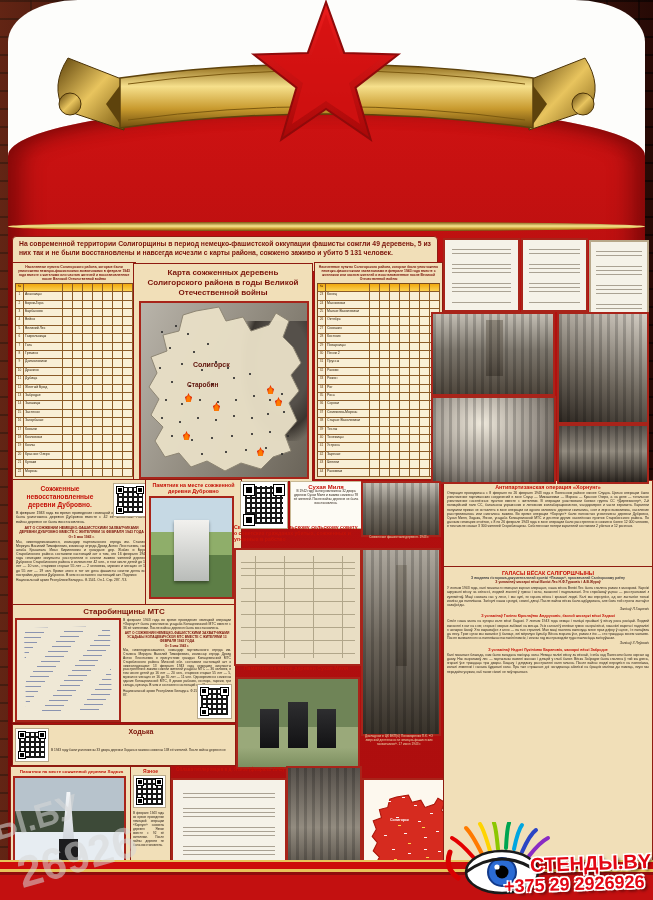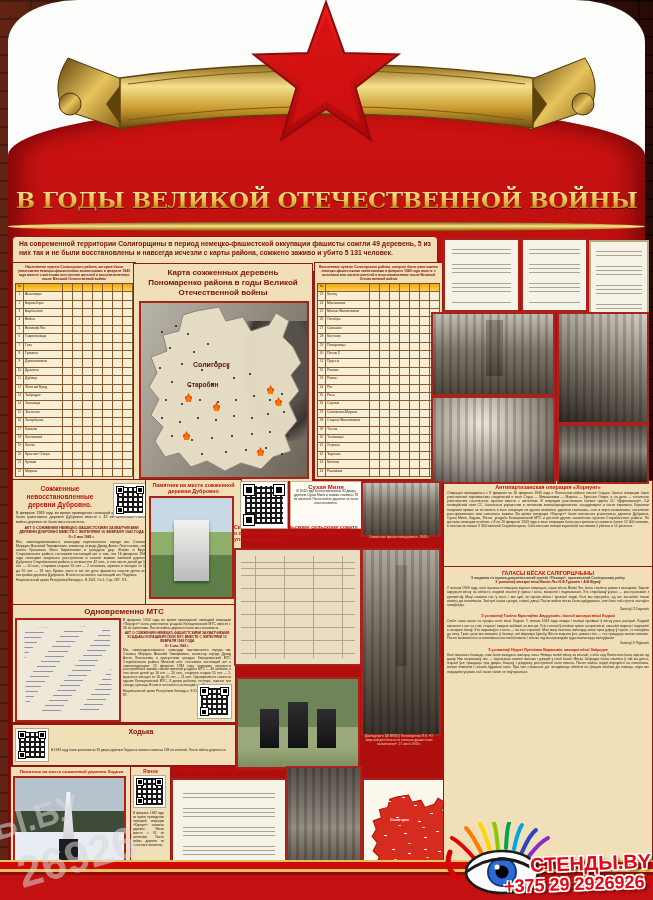--- a/index.html
+++ b/index.html
@@ -137,7 +137,6 @@
     <polygon points="80,14 94,55 137,57 103,83 114,124 80,101 46,124 57,83 23,57 66,55" fill="#d41212" opacity=".8"></polygon>
   </svg>
 
-  <div class="gold-title" style="top:186px;font-size:23px;">В ГОДЫ ВЕЛИКОЙ ОТЕЧЕСТВЕННОЙ ВОЙНЫ</div>
   <div id="gold-stripe"></div>
 
   <div class="panel" style="left:12px;top:236px;width:424px;height:34px;border-radius:4px;">

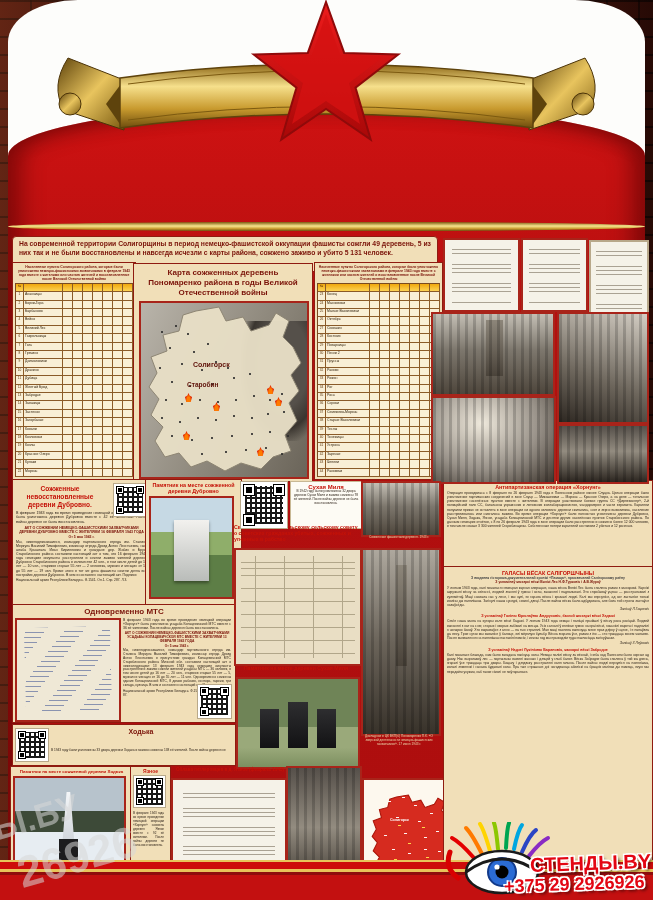--- a/index.html
+++ b/index.html
@@ -413,7 +413,7 @@
   </div>
 
   <div class="panel" style="left:133px;top:263px;width:178px;height:217px;">
-    <div class="cap-dark" style="font-size:8px;line-height:1.25;padding:4px 8px 0;">Карта сожженных деревень Пономаренко района в годы Великой Отечественной войны</div>
+    <div class="cap-dark" style="font-size:8px;line-height:1.25;padding:4px 8px 0;">Карта сожженных деревень Солигорского района в годы Великой Отечественной войны</div>
   </div>
   <div id="map-img">
     <div id="map-photo-fig"></div>

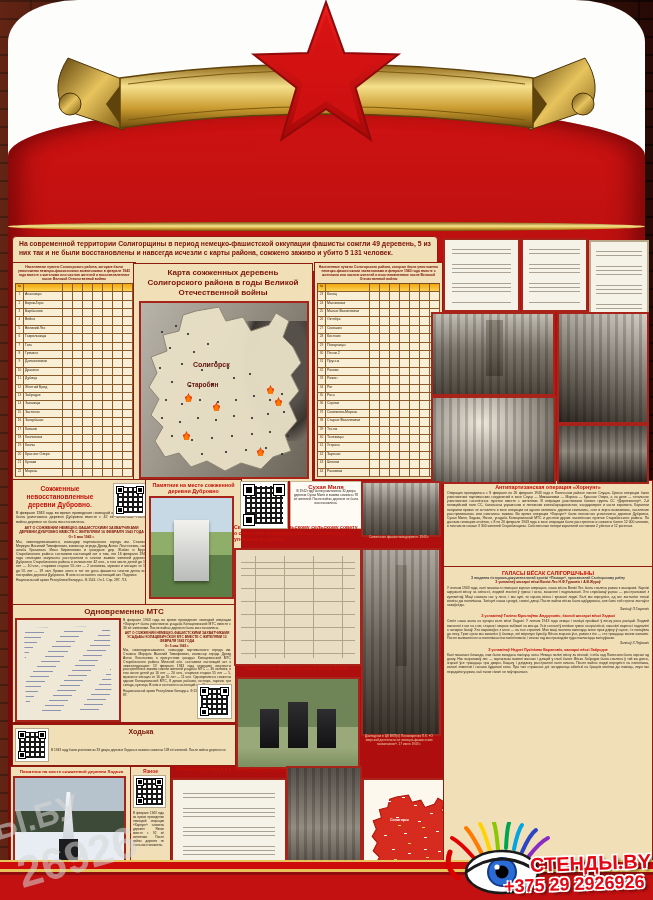--- a/index.html
+++ b/index.html
@@ -805,7 +805,7 @@
   <div class="abs" style="left:361px;top:735px;width:76px;font-size:3.2px;line-height:1.2;color:#ecd9ad;text-align:center;z-index:6;">Докладная в ЦК ВКП(б) Пономаренко П.К. «О зверской деятельности немецко-фашистских захватчиков». 17 июня 1943 г.</div>
 
   <div class="panel" style="left:12px;top:604px;width:222px;height:117px;">
-    <div class="cap-dark" style="font-size:8px;padding-top:2px;">Одновременно МТС</div>
+    <div class="cap-dark" style="font-size:8px;padding-top:2px;">Старобинщины МТС</div>
     <div class="ph ph-hand" style="left:2px;top:13px;width:102px;height:100px;">
         <div class="handlines"></div>
       </div>

